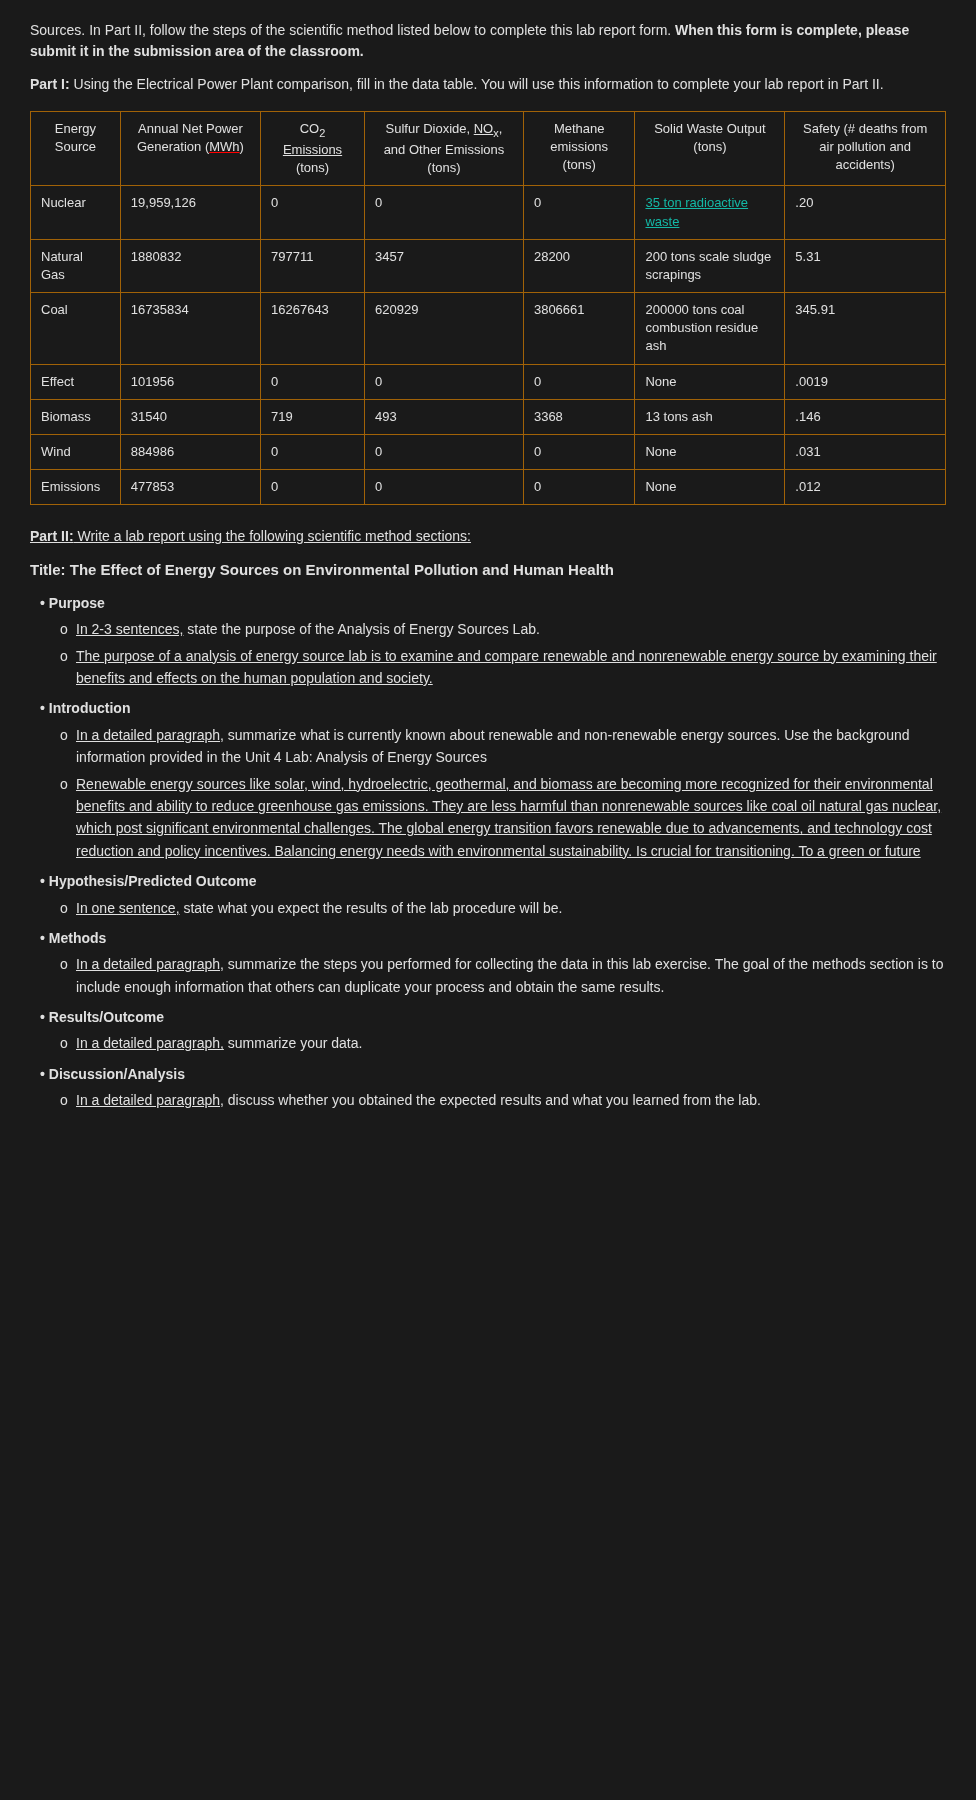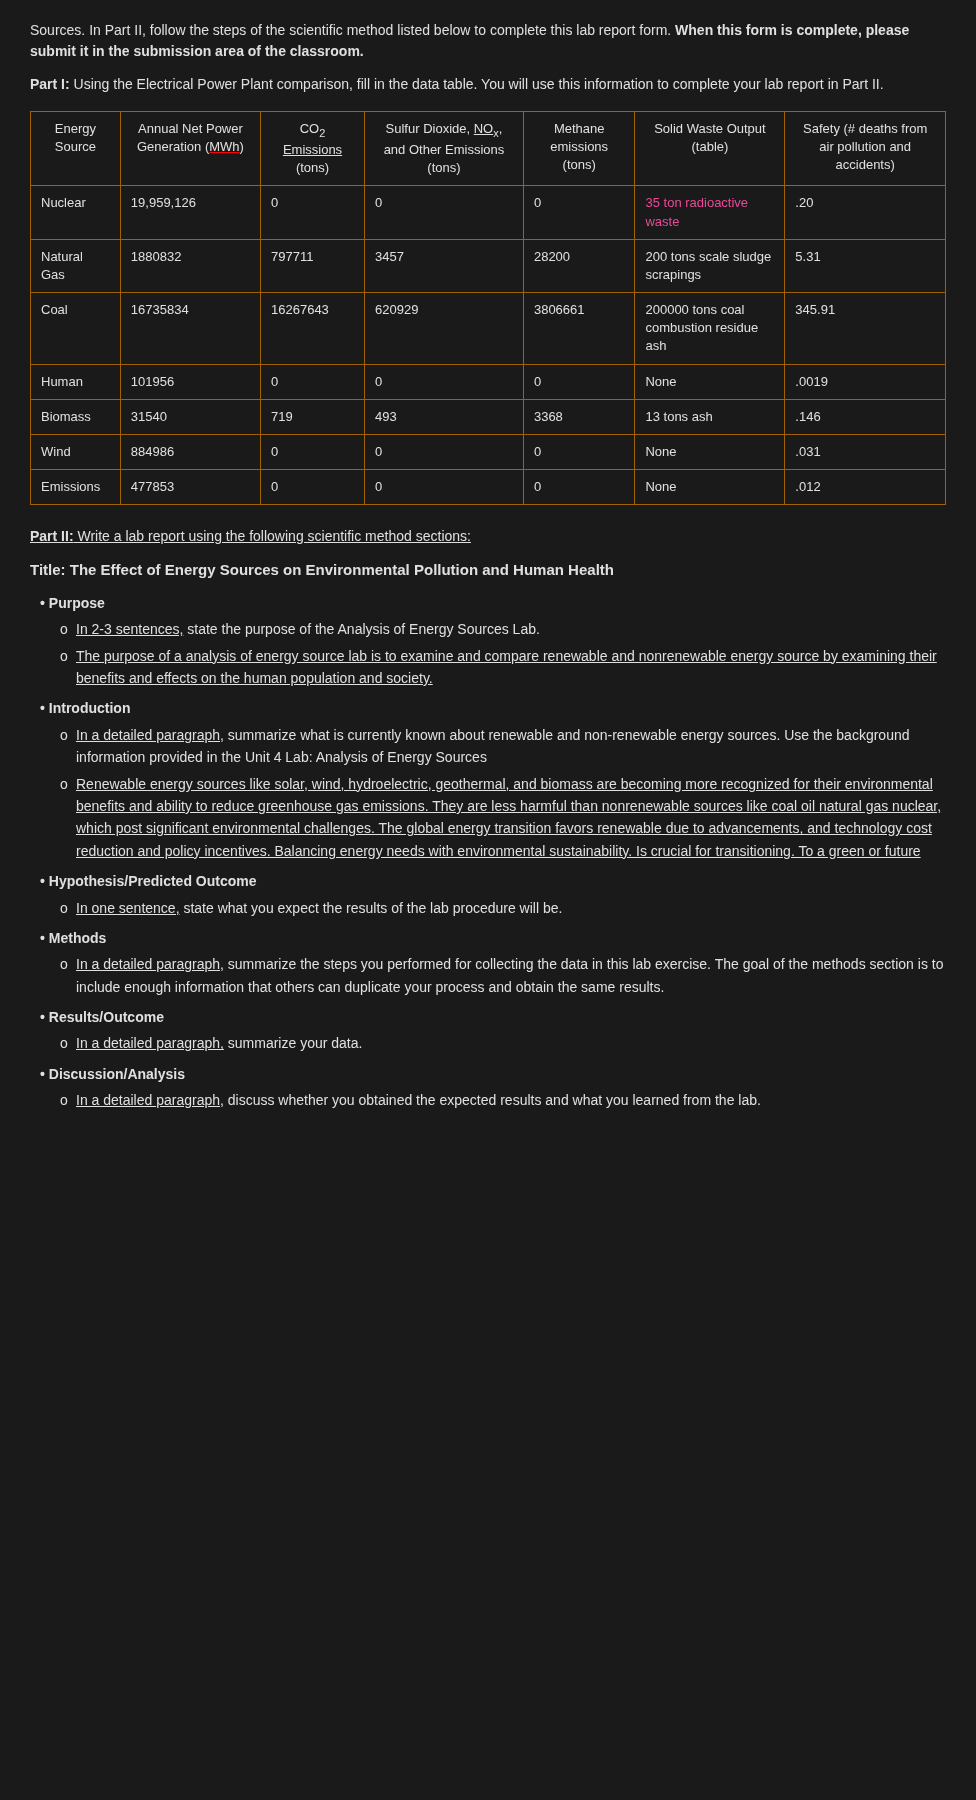--- a/index.html
+++ b/index.html
@@ -113,7 +113,7 @@
       <th class="col-header">CO<span class="co2-sub">2</span> <span class="underline-text">Emissions</span> (tons)</th>
       <th class="col-header">Sulfur Dioxide, <span class="nox-underline">NO</span><span class="co2-sub">x</span>, and Other Emissions (tons)</th>
       <th class="col-header">Methane emissions (tons)</th>
-      <th class="col-header">Solid Waste Output (table)</th>
+      <th class="col-header">Solid Waste Output (tons)</th>
       <th class="col-header">Safety (# deaths from air pollution and accidents)</th>
     </tr>
   </thead>

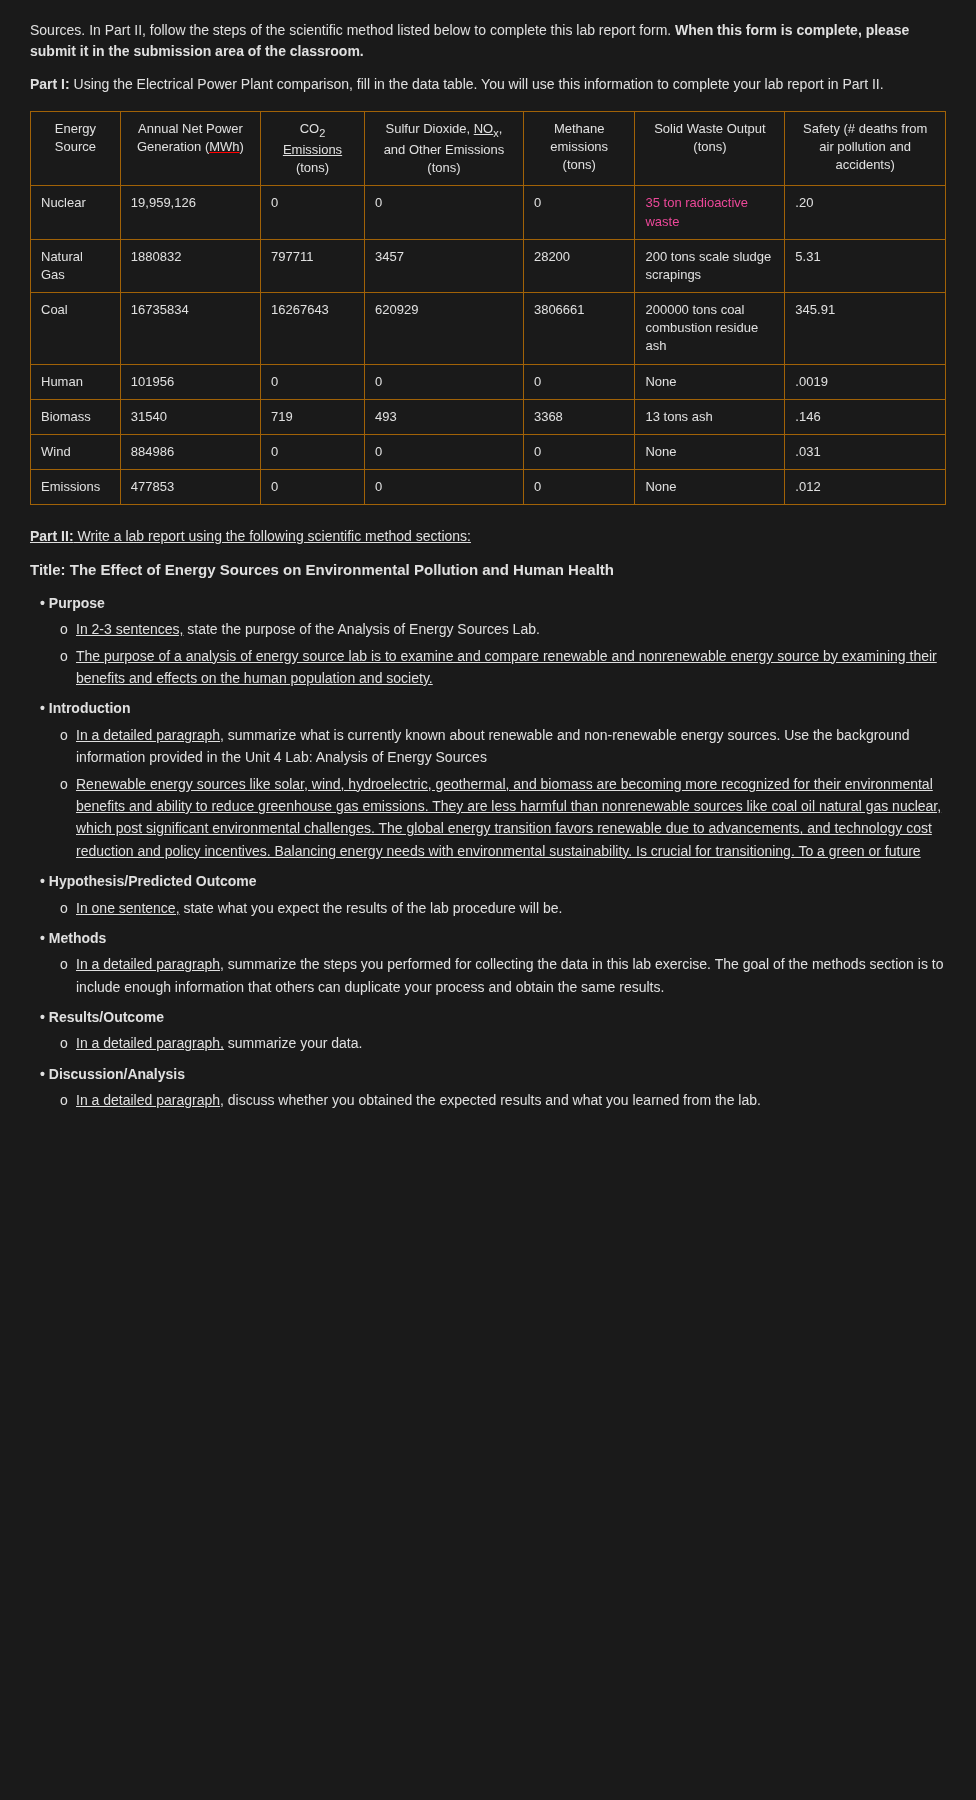--- a/index.html
+++ b/index.html
@@ -51,7 +51,8 @@
       text-decoration: underline;
     }
     .nuclear-link {
-      color: #ec4899;
+      color: #14b8a6;
+      text-decoration: underline;
       text-align: center;
     }
     .part-ii-section {

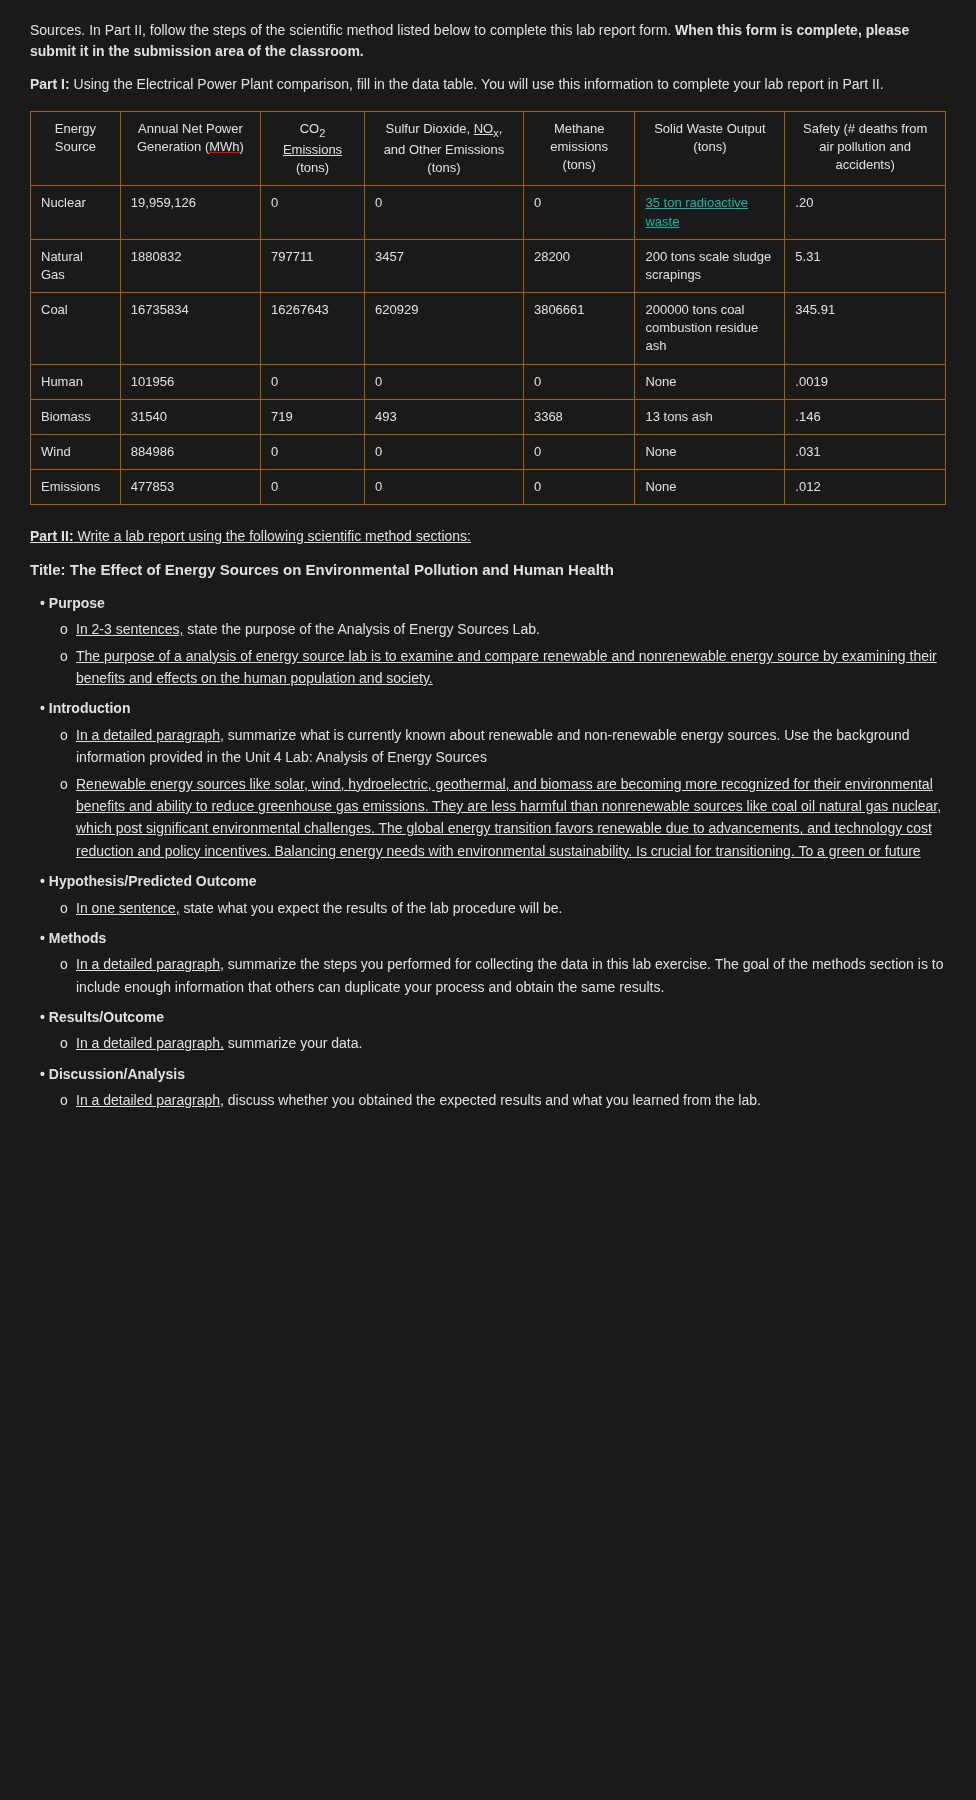--- a/index.html
+++ b/index.html
@@ -147,7 +147,7 @@
       <td>345.91</td>
     </tr>
       <tr>
-      <td>Human</td>
+      <td>Effect</td>
       <td>101956</td>
       <td>0</td>
       <td>0</td>

